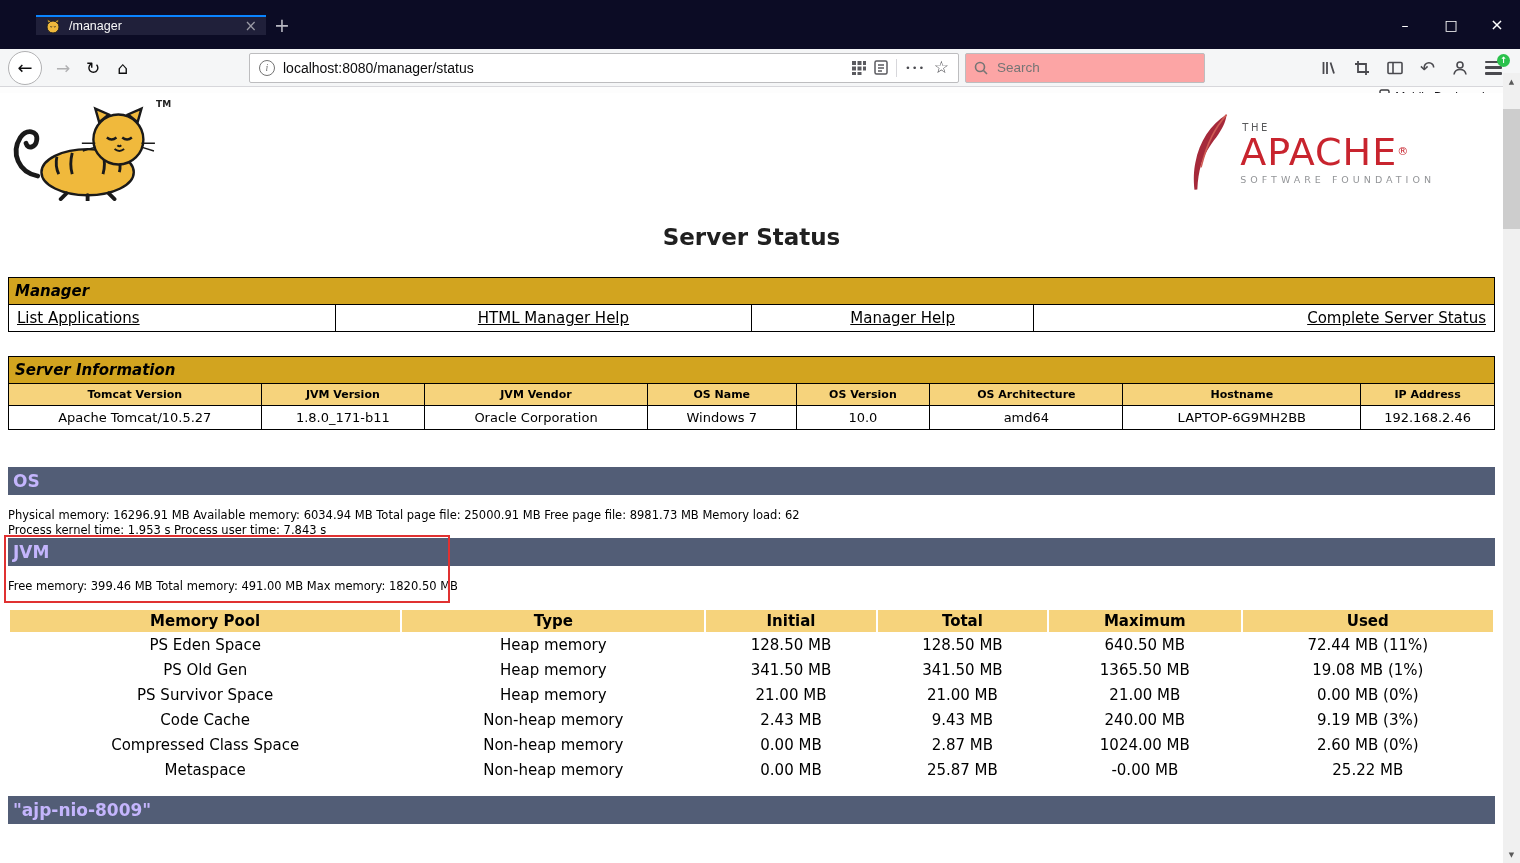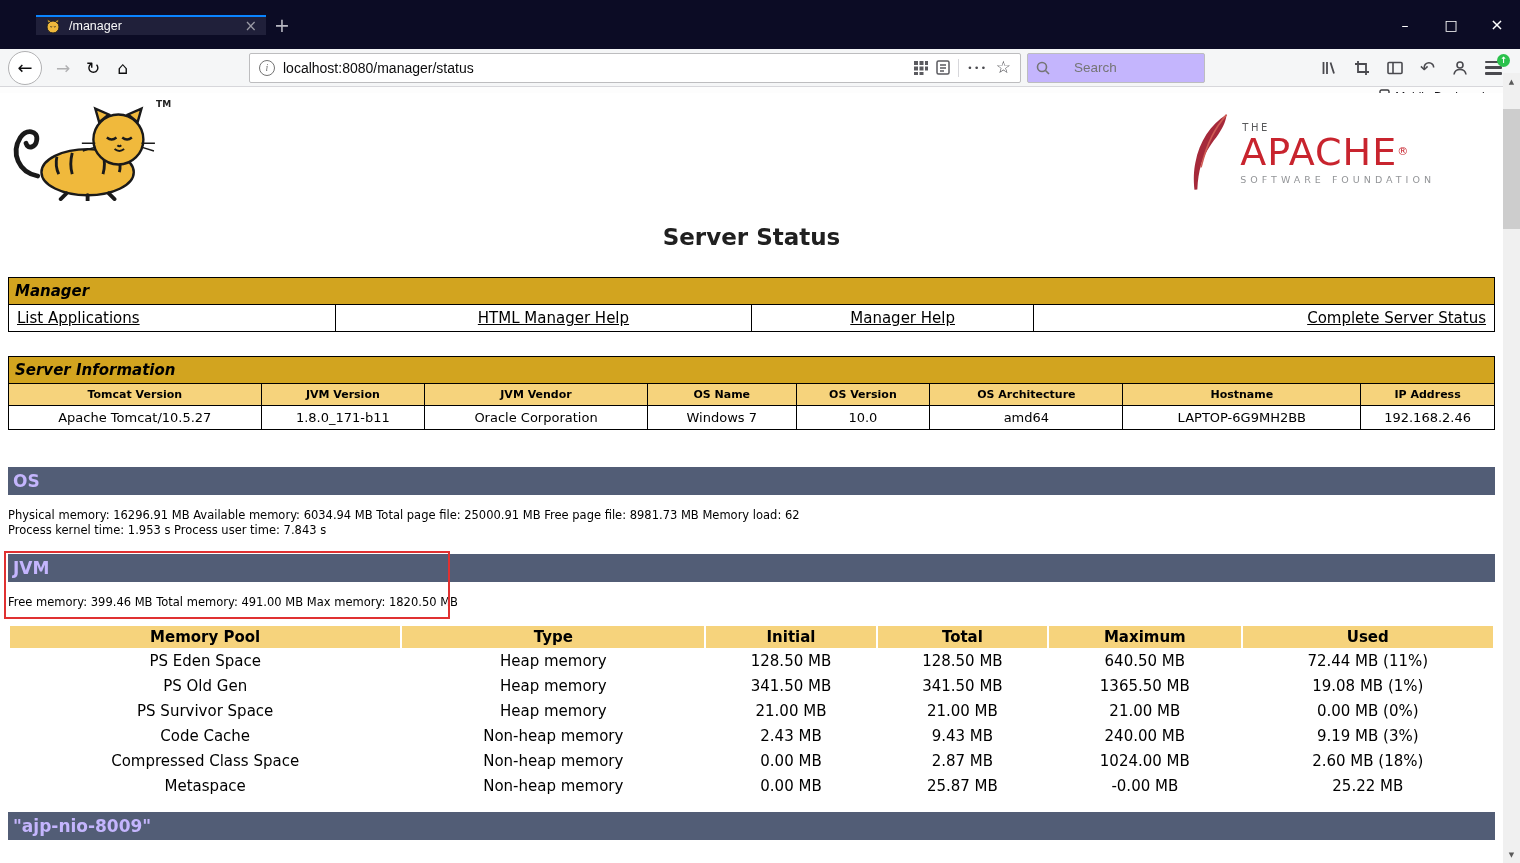--- a/index.html
+++ b/index.html
@@ -68,8 +68,8 @@
   .dots { color:#4a4a4f; font-size:9px; letter-spacing:1.5px; font-family:"DejaVu Sans",sans-serif; }
   .star { color:#4a4a4f; font-size:17px; font-family:"DejaVu Sans",sans-serif; line-height:1; }
   .searchbar {
-    width:178px; height:30px; background:#c4b5fd; border:1px solid #bdbdbf; border-radius:2px;
-    display:flex; align-items:center; padding:0 8px; gap:22px; flex:none;
+    width:240px; height:30px; background:#fca5a5; border:1px solid #bdbdbf; border-radius:2px;
+    display:flex; align-items:center; padding:0 8px; gap:7px; flex:none;
   }
   .search-input {
     border:none; outline:none; flex:1; min-width:0; font-size:13.5px;

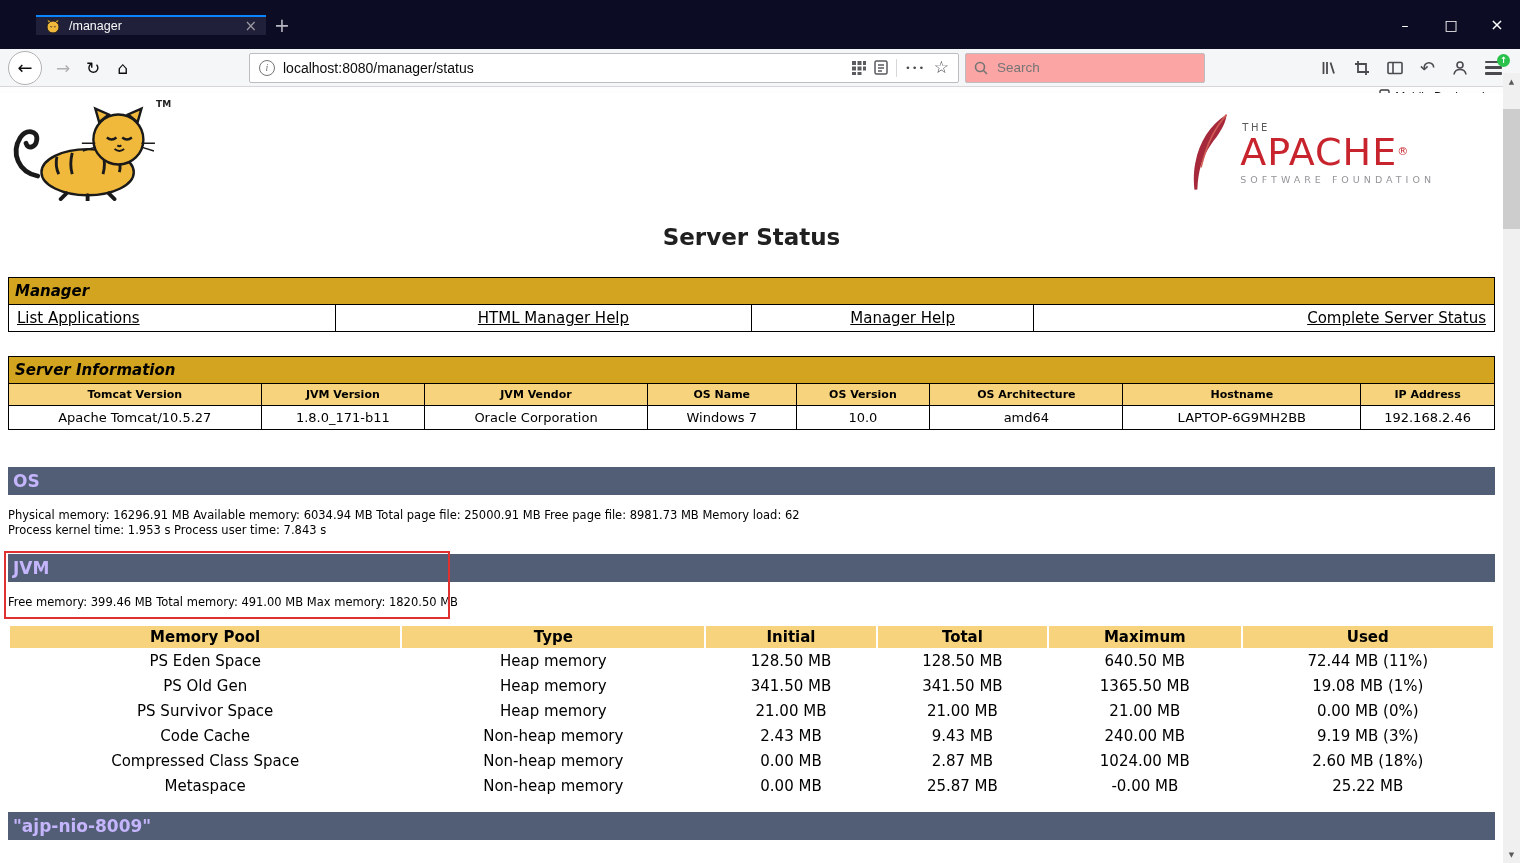--- a/index.html
+++ b/index.html
@@ -148,7 +148,7 @@
   }
   .small-text { font-size:11.5px; line-height:15px; color:#000; }
   .os-line1 { margin-top:13px; }
-  .jvm-wrap { position:relative; margin-top:16px; }
+  .jvm-wrap { position:relative; }
   .jvm-wrap .section-bar { margin-top:0; }
   .jvm-mem-line { margin-top:13px; }
   .annotation-box {

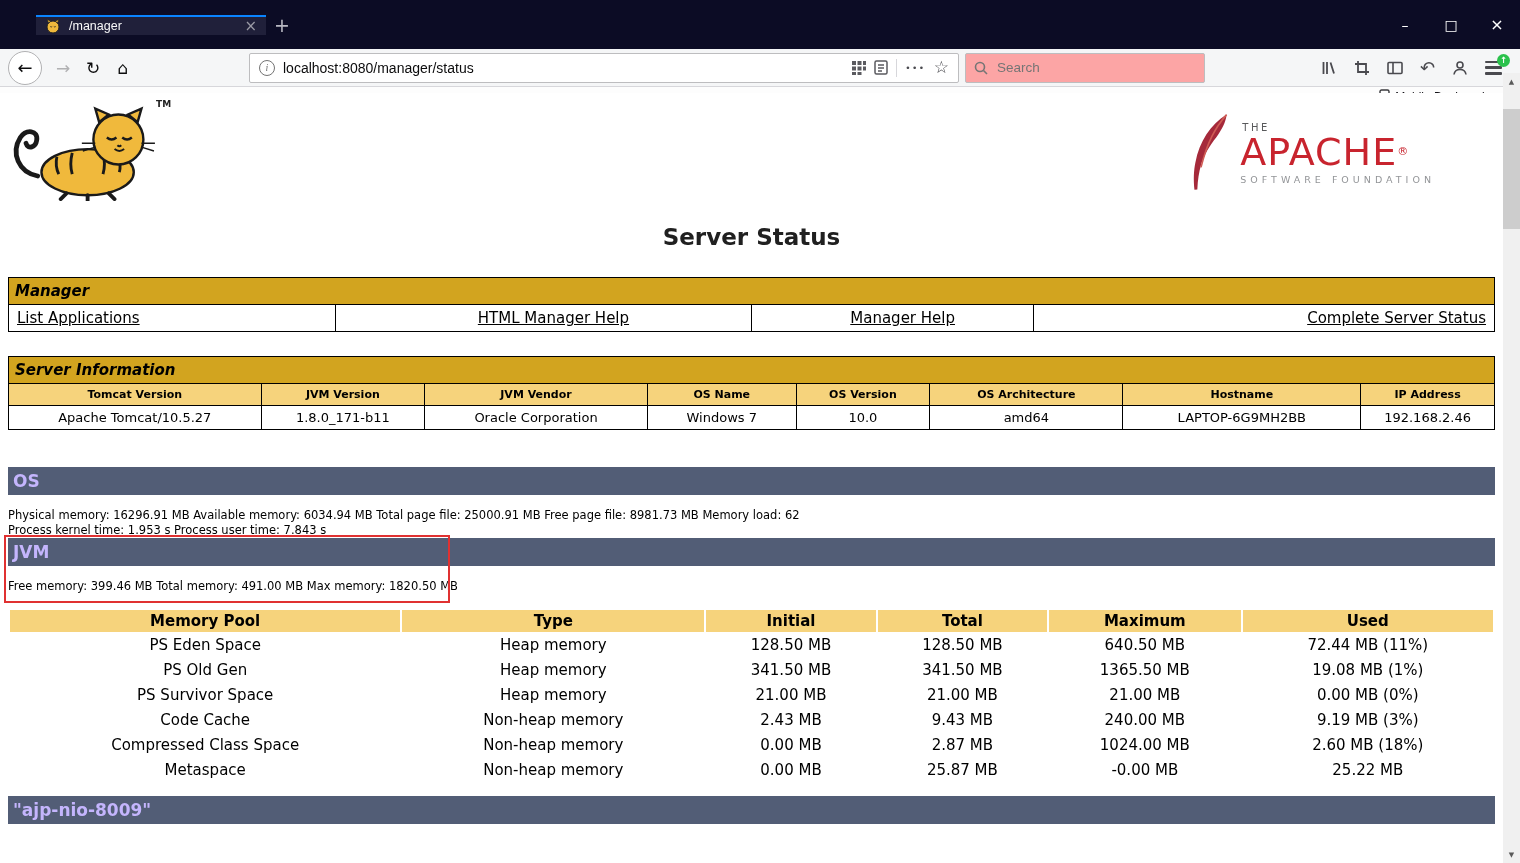--- a/index.html
+++ b/index.html
@@ -423,7 +423,7 @@
         <td>0.00 MB</td>
         <td>2.87 MB</td>
         <td>1024.00 MB</td>
-        <td>2.60 MB (18%)</td>
+        <td>2.60 MB (0%)</td>
       </tr>
       <tr>
         <td>Metaspace</td>

